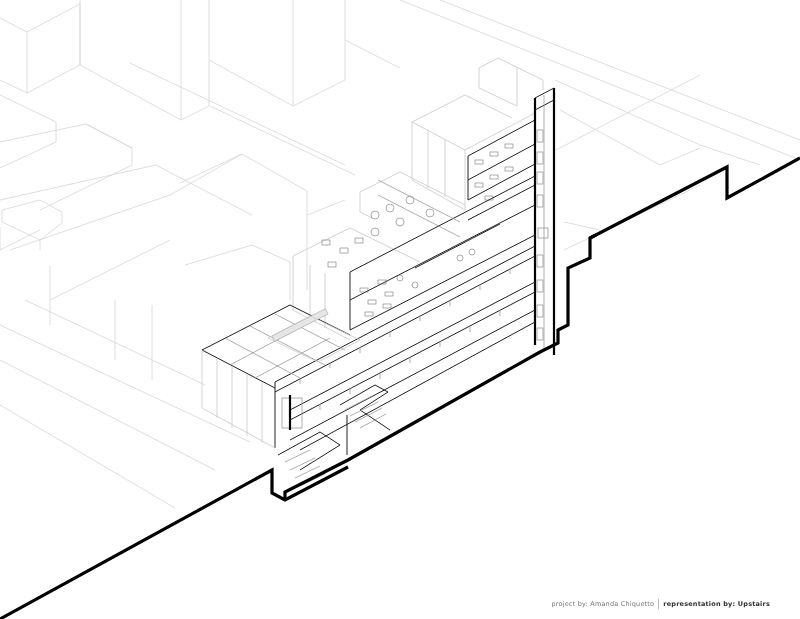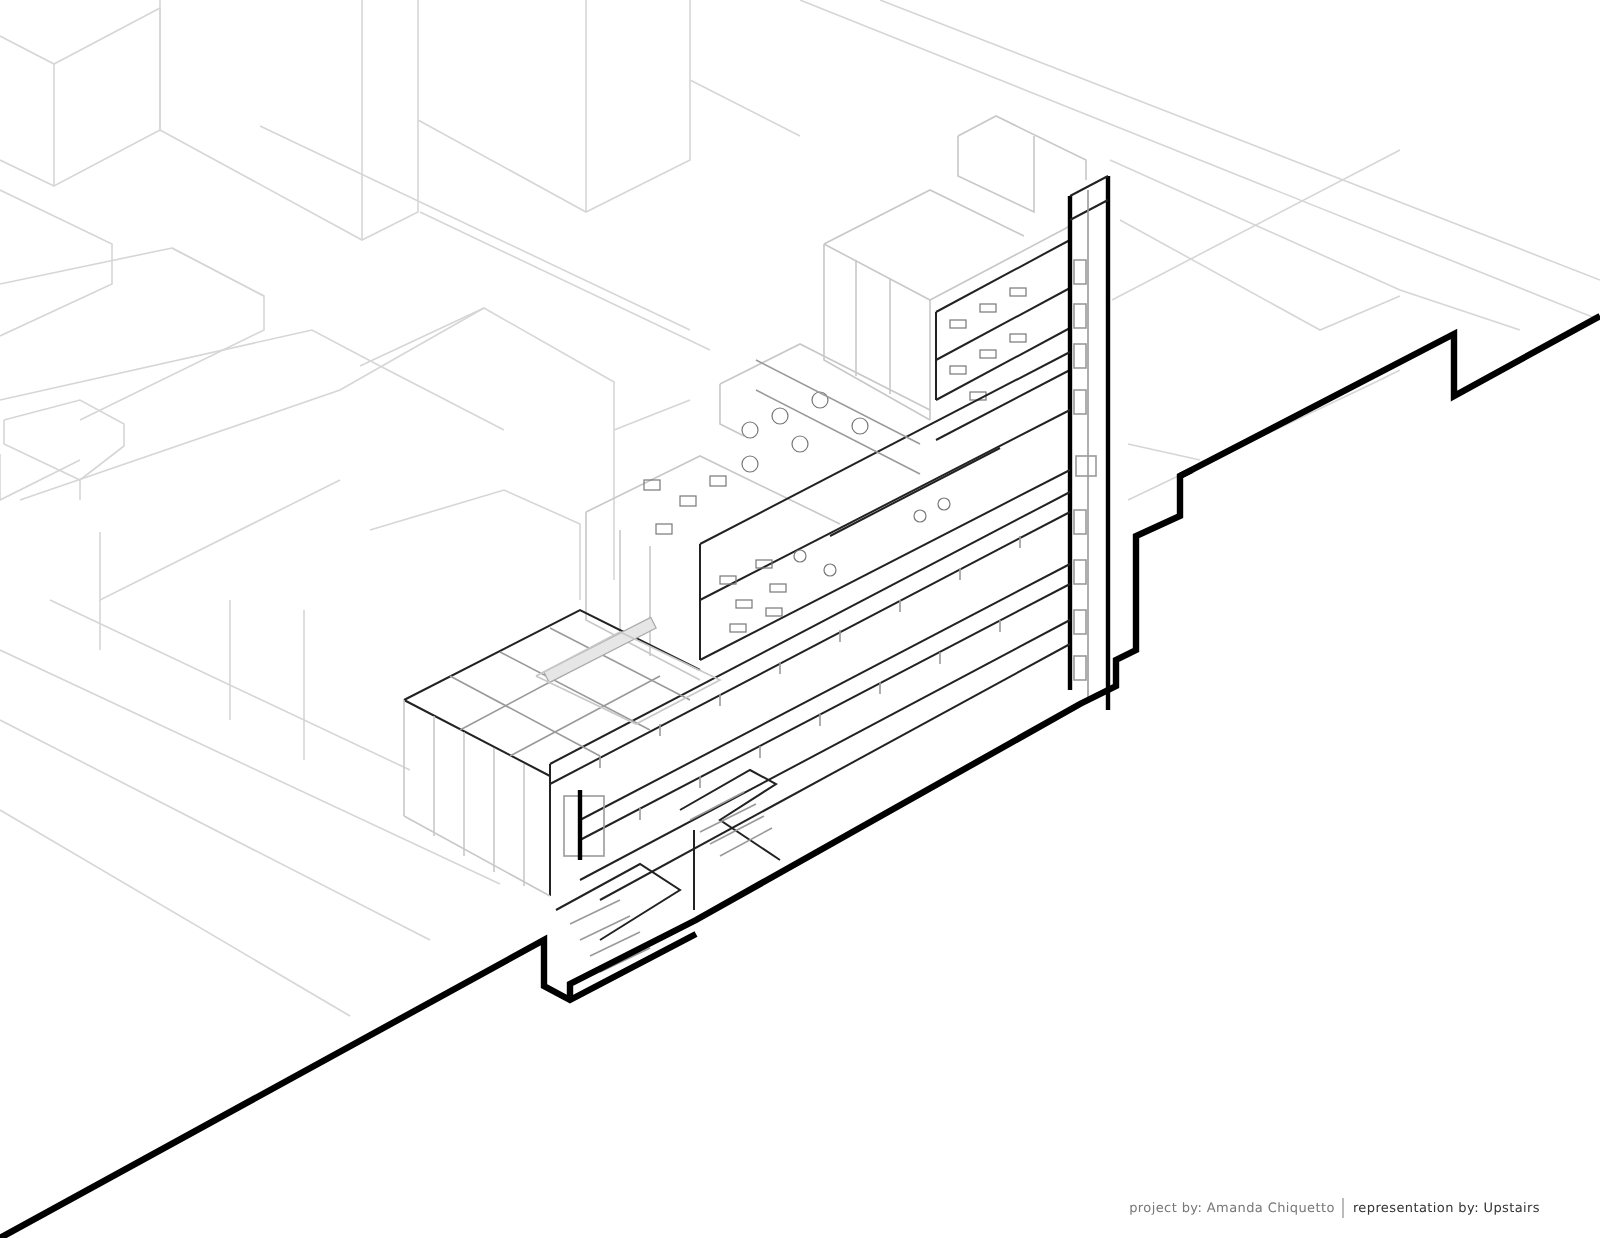--- a/index.html
+++ b/index.html
@@ -15,7 +15,7 @@
   .grayfill { fill:#e6e6e6; stroke:#aaa; stroke-width:0.6; }
   .caption { position:absolute; right:30px; top:599px; font-size:6.5px; color:#777; white-space:nowrap; letter-spacing:0.2px; }
   .caption .sep { display:inline-block; width:1px; height:10px; background:#bbb; vertical-align:middle; margin:0 4px; }
-  .caption .rep { color:#333; font-weight:normal; }
+  .caption .rep { color:#333; font-weight:bold; }
 </style>
 </head>
 <body>

